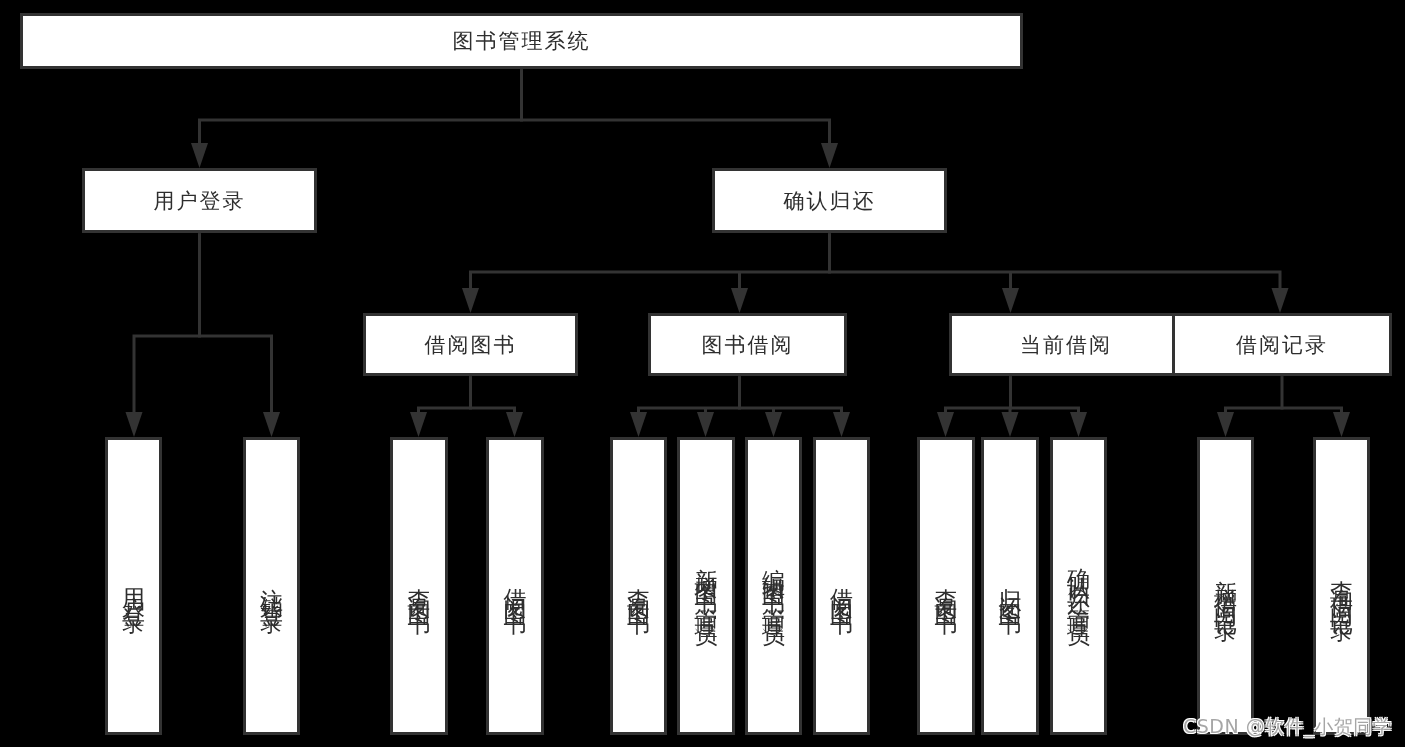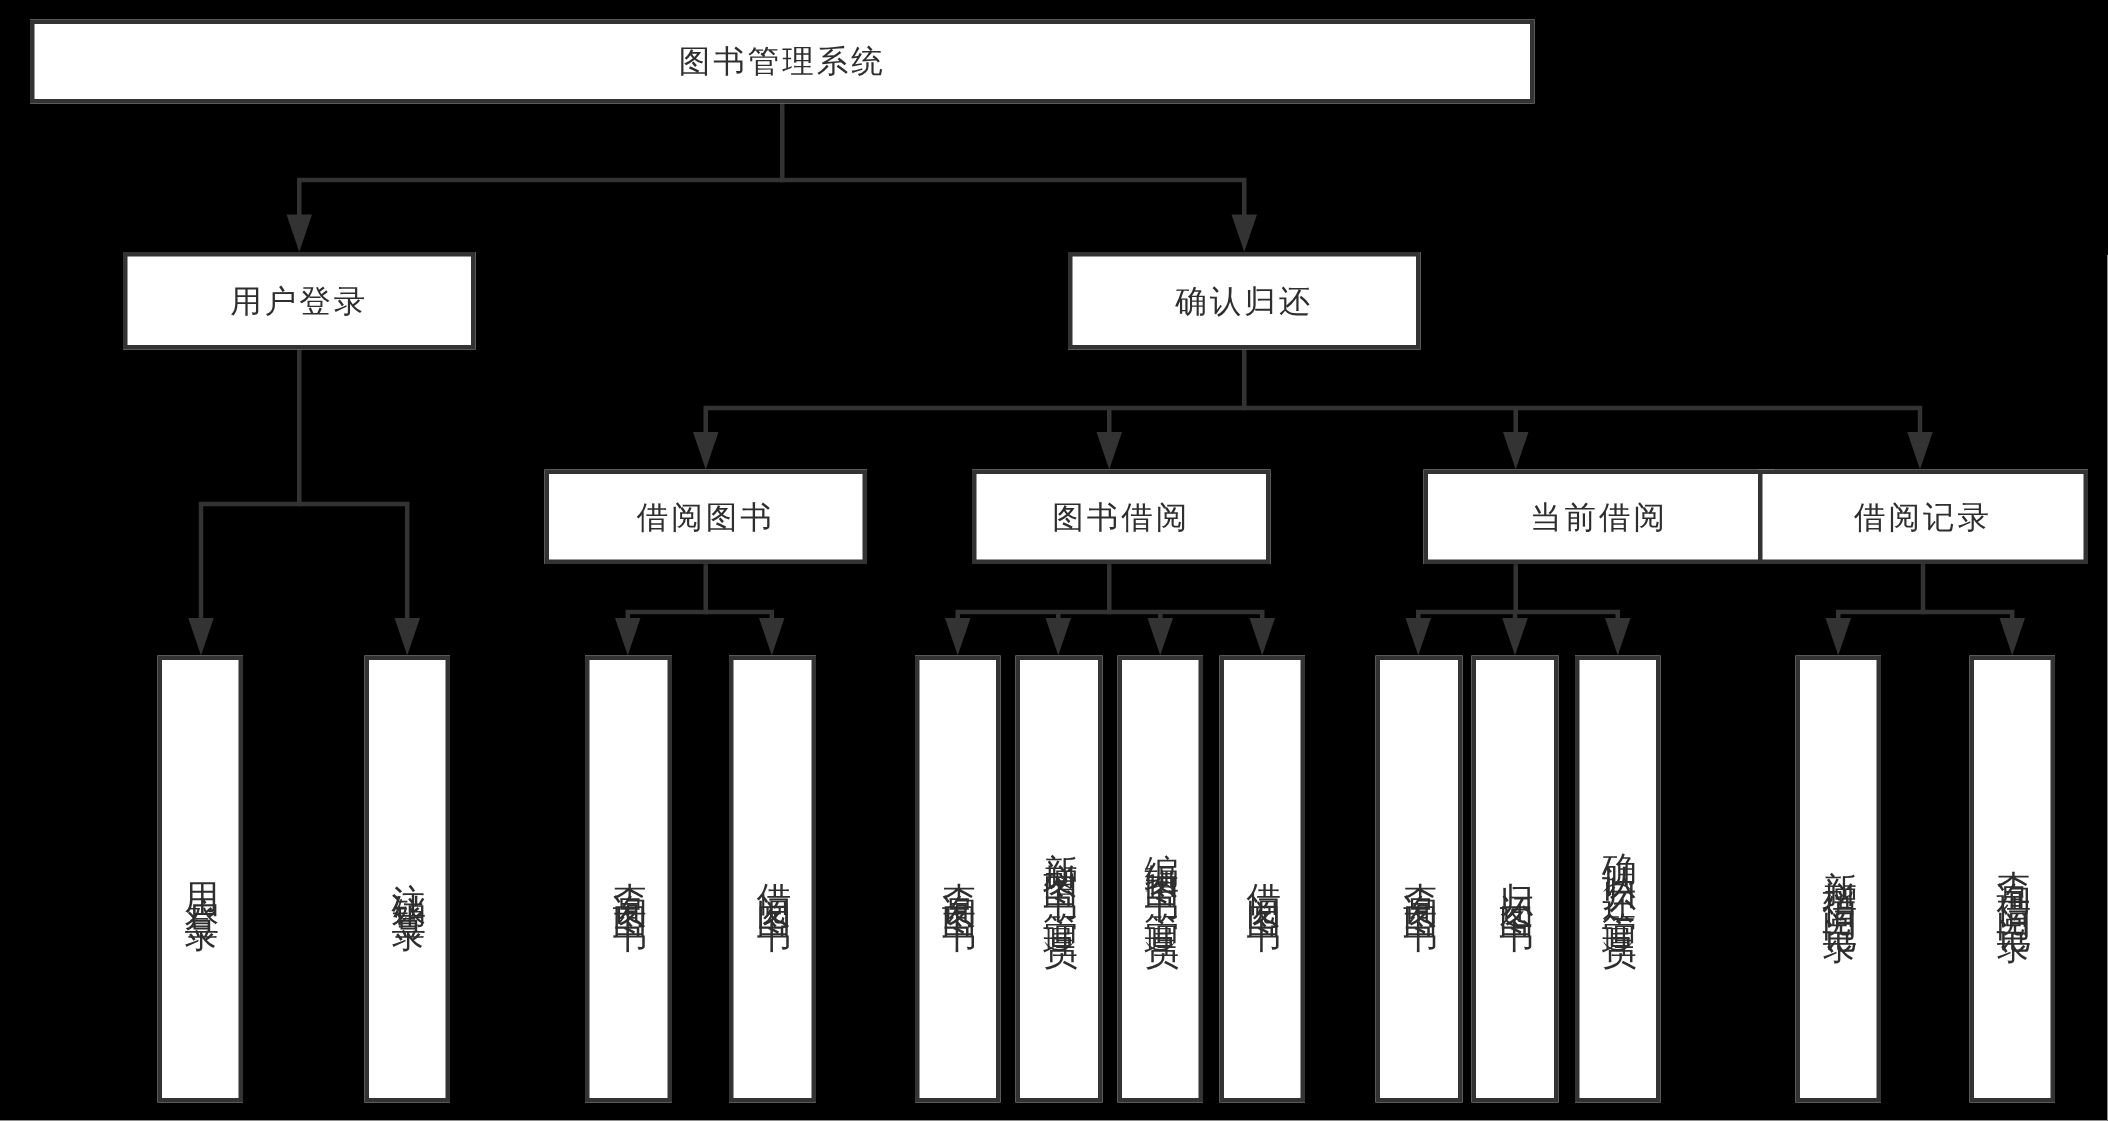--- a/index.html
+++ b/index.html
@@ -204,6 +204,7 @@
     <span>查询借阅记录</span>
   </div>
 
+  <div id="watermark">CSDN @软件_小贺同学</div>
 
 </div>
 

